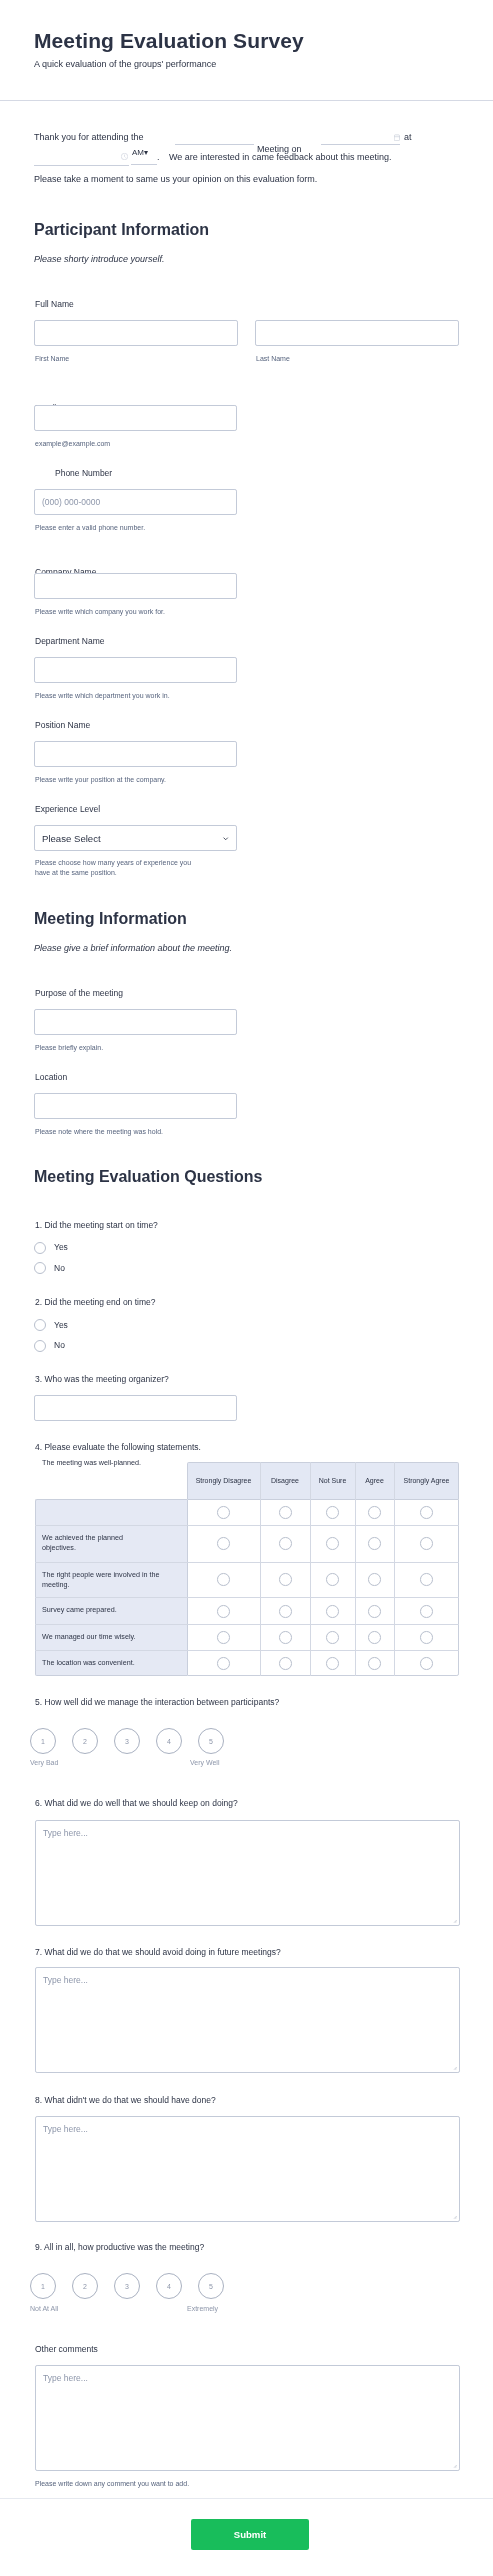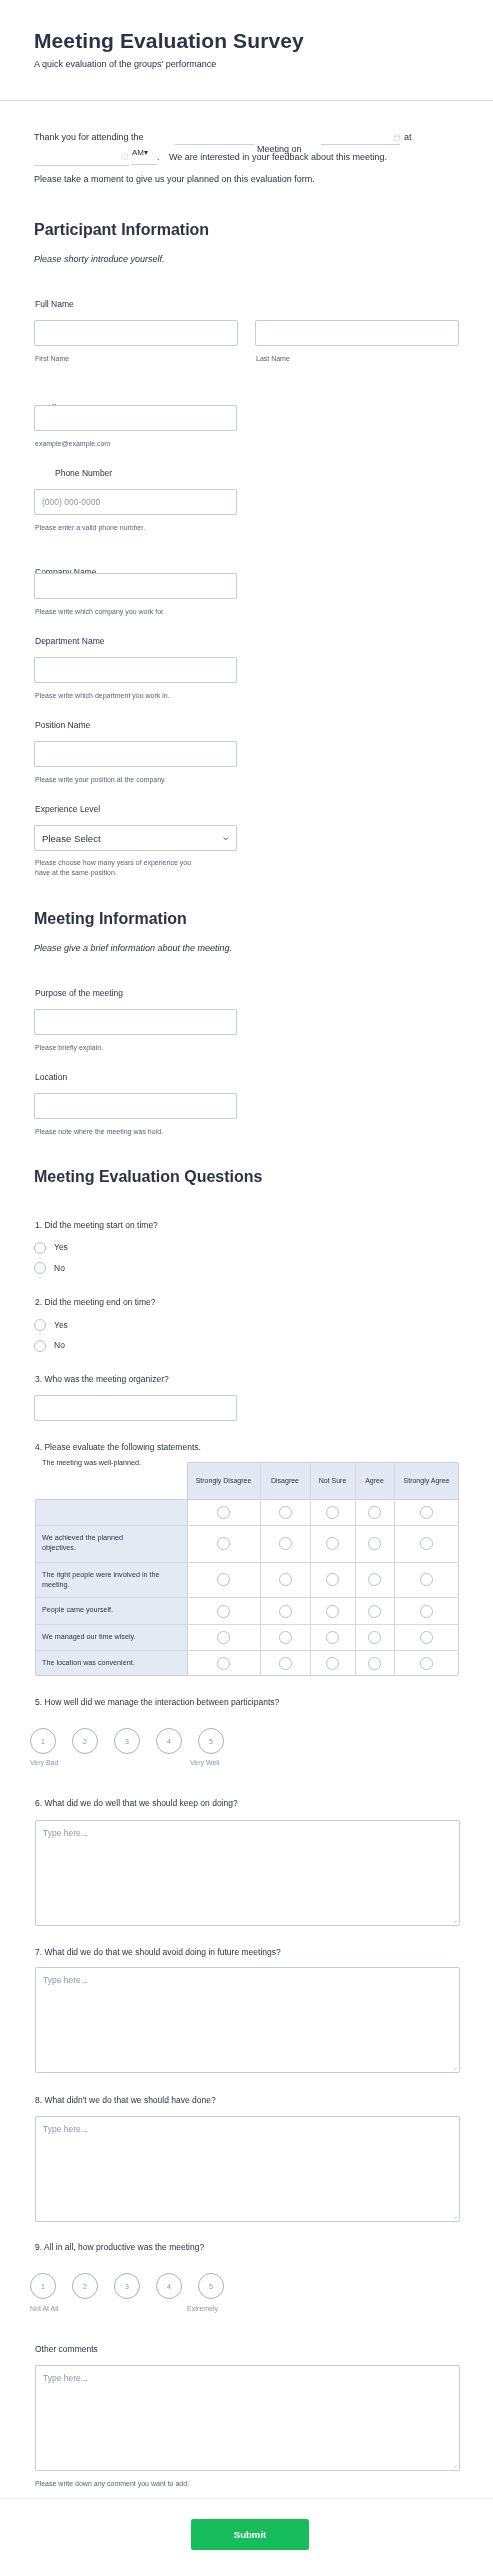--- a/index.html
+++ b/index.html
@@ -73,7 +73,7 @@
 </div>
 <div class="blank" style="left:131px; top:164px; width:25.5px;"></div>
 <div class="abs intro" style="left:157px; top:152px;">.</div>
-<div class="abs intro" style="left:169px; top:152px;">We are interested in your feedback about this meeting.</div>
+<div class="abs intro" style="left:169px; top:152px;">We are interested in came feedback about this meeting.</div>
 <div class="abs intro" style="top:174px;">Please take a moment to give us your planned on this evaluation form.</div>
 
 <div class="abs section-h" style="top:220px;">Participant Information</div>

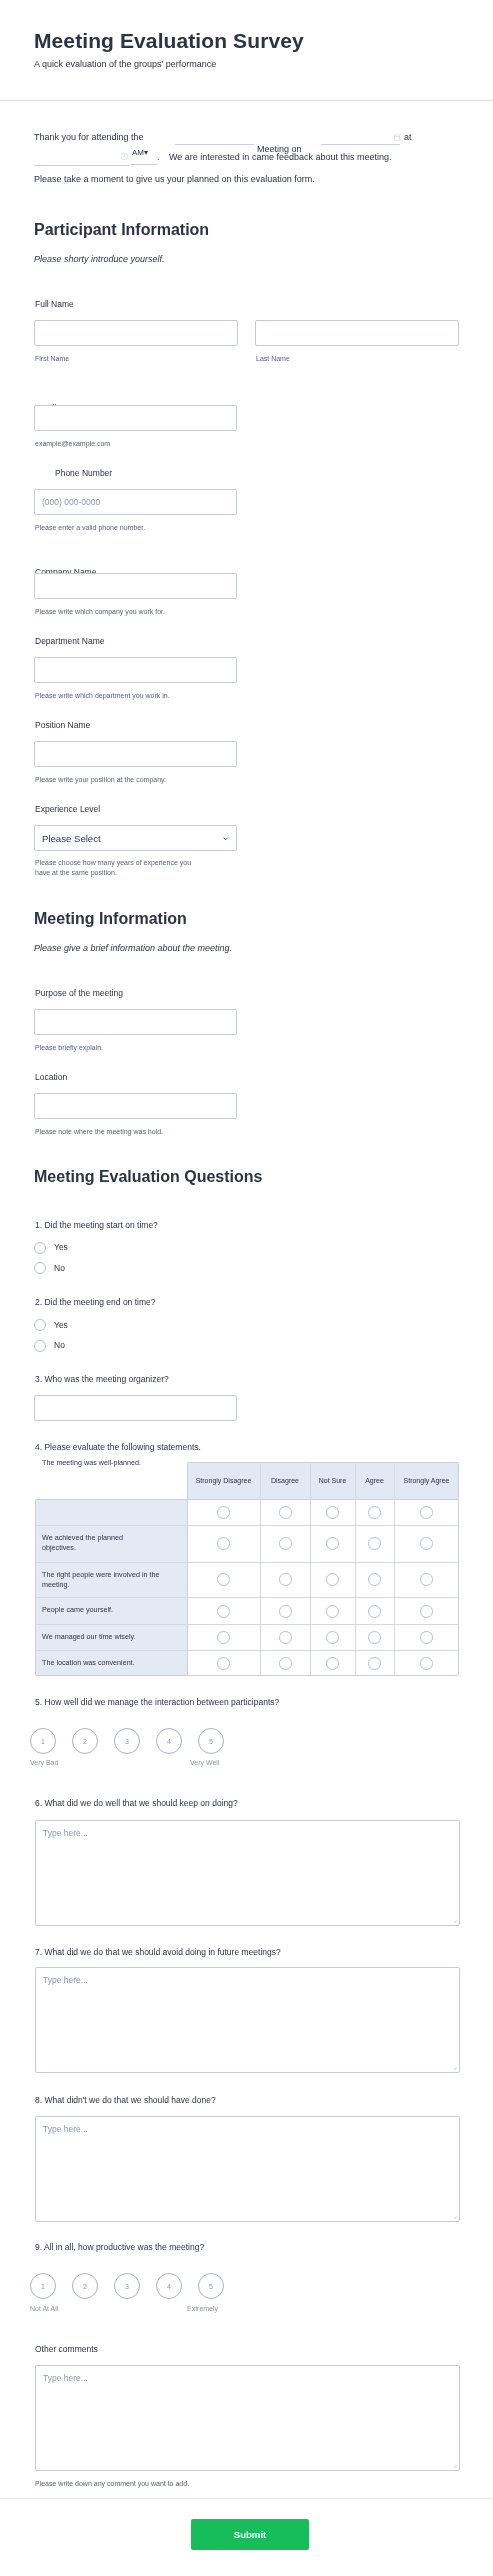--- a/index.html
+++ b/index.html
@@ -74,7 +74,7 @@
 <div class="blank" style="left:131px; top:164px; width:25.5px;"></div>
 <div class="abs intro" style="left:157px; top:152px;">.</div>
 <div class="abs intro" style="left:169px; top:152px;">We are interested in came feedback about this meeting.</div>
-<div class="abs intro" style="top:174px;">Please take a moment to give us your planned on this evaluation form.</div>
+<div class="abs intro" style="top:174px;">Please take a moment to same us your opinion on this evaluation form.</div>
 
 <div class="abs section-h" style="top:220px;">Participant Information</div>
 <div class="abs section-sub" style="top:254px;">Please shorty introduce yourself.</div>

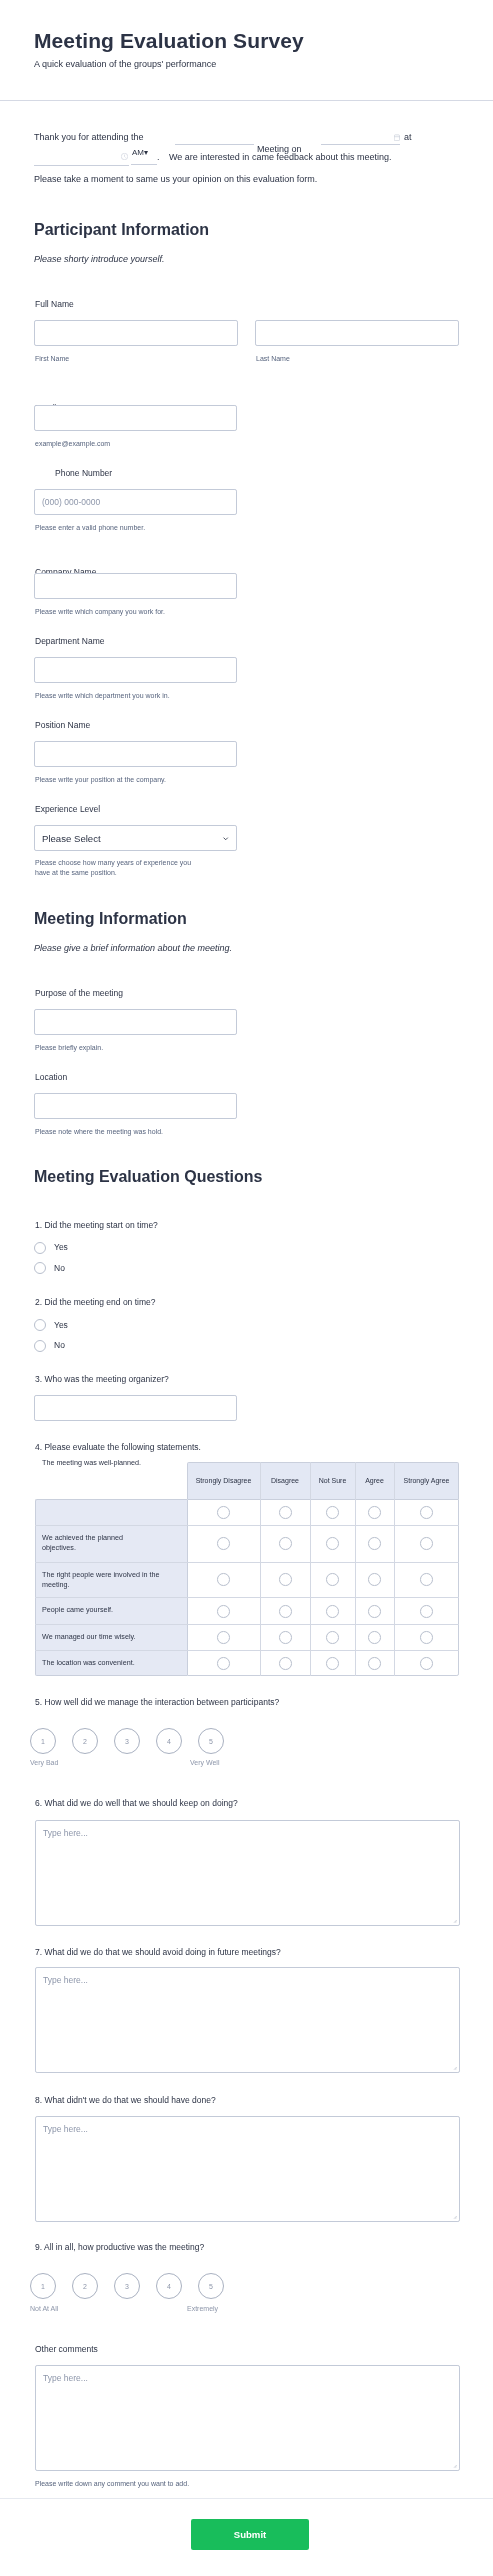--- a/index.html
+++ b/index.html
@@ -171,7 +171,7 @@
   <div class="row-label" style="top:1447px; height:32px;">The meeting was well-planned.</div>
   <div class="row-label" style="top:1525px; height:36px; width:106px;">We achieved the planned objectives.</div>
   <div class="row-label" style="top:1562px; height:36px; width:127px;">The right people were involved in the meeting.</div>
-  <div class="row-label" style="top:1597px; height:26.6px;">People came yourself.</div>
+  <div class="row-label" style="top:1597px; height:26.6px;">Survey came prepared.</div>
   <div class="row-label" style="top:1624px; height:26.6px;">We managed our time wisely.</div>
   <div class="row-label" style="top:1650px; height:26px;">The location was convenient.</div>
 

